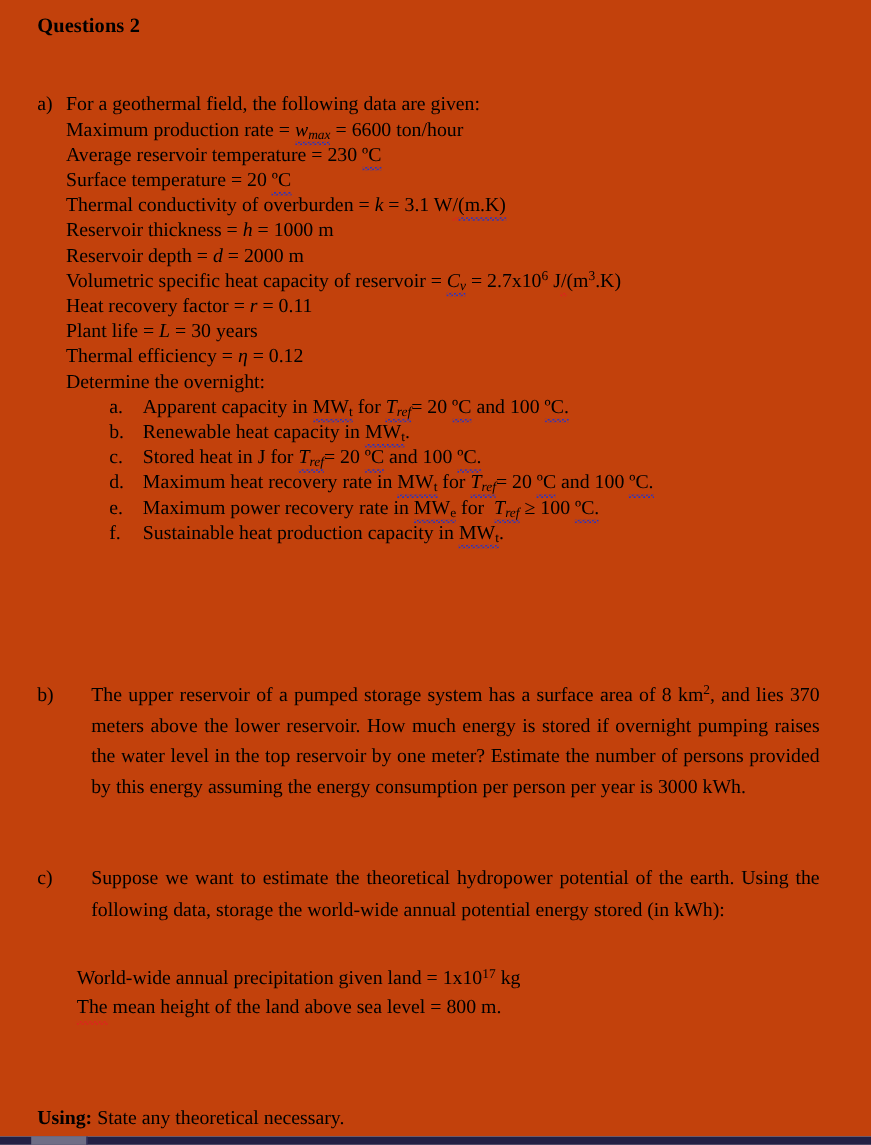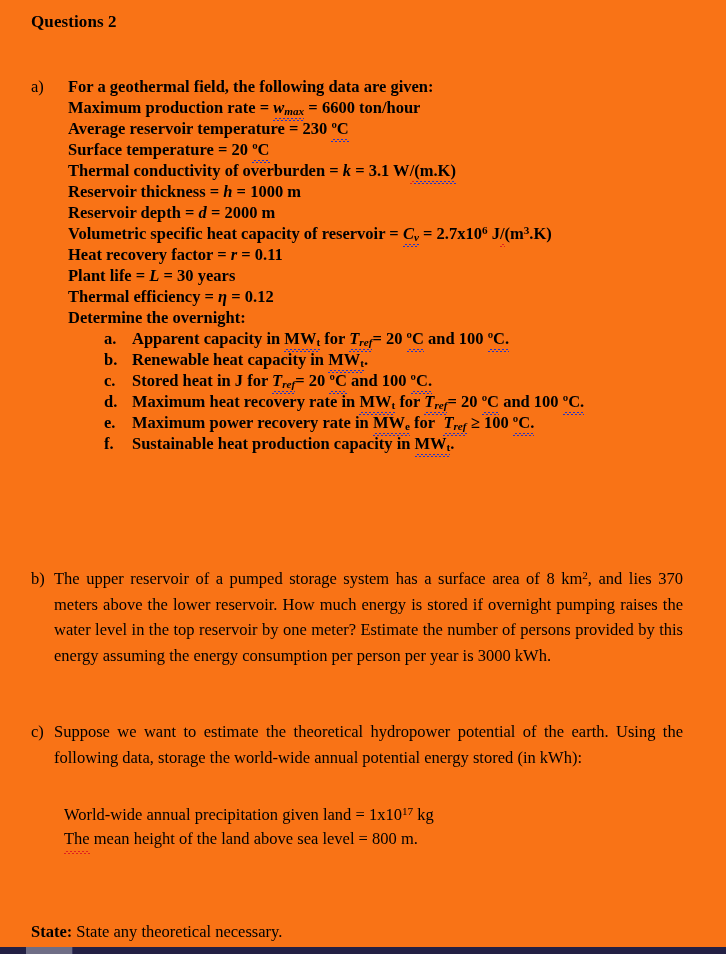--- a/index.html
+++ b/index.html
@@ -21,7 +21,7 @@
     left: 0; top: 0;
     width: 726px;
     height: 947px;
-    background: #f97316;
+    background: #c2410c;
   }
 
   

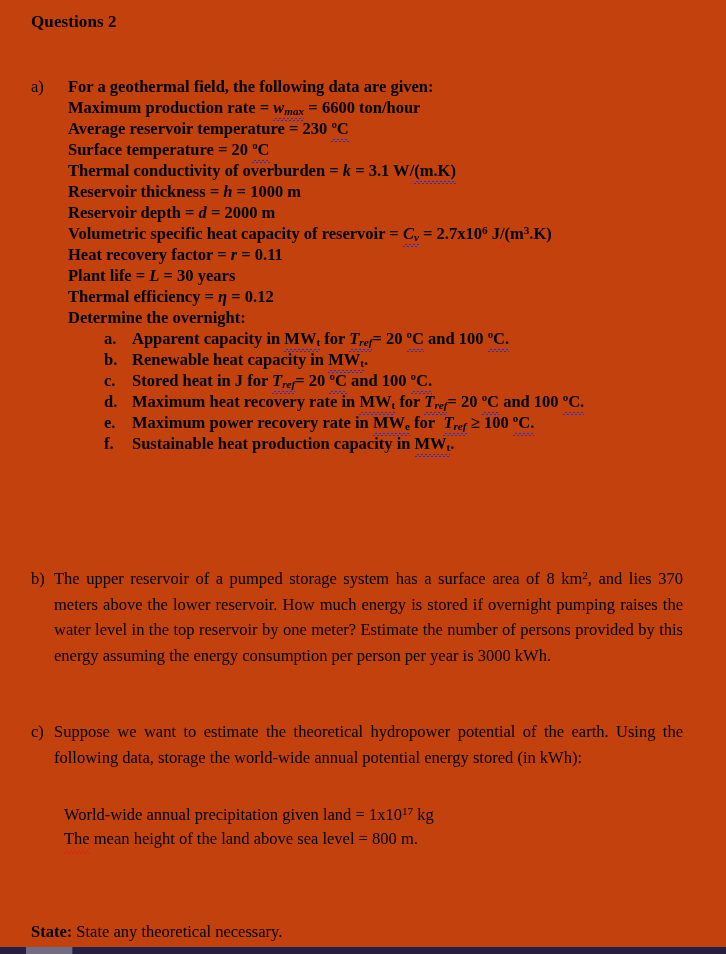--- a/index.html
+++ b/index.html
@@ -50,8 +50,7 @@
   }
 
   .body-indent {
-    margin-left: 37px;
-    font-weight: bold;
+    margin-left: 24px;
   }
 
   .data-line {

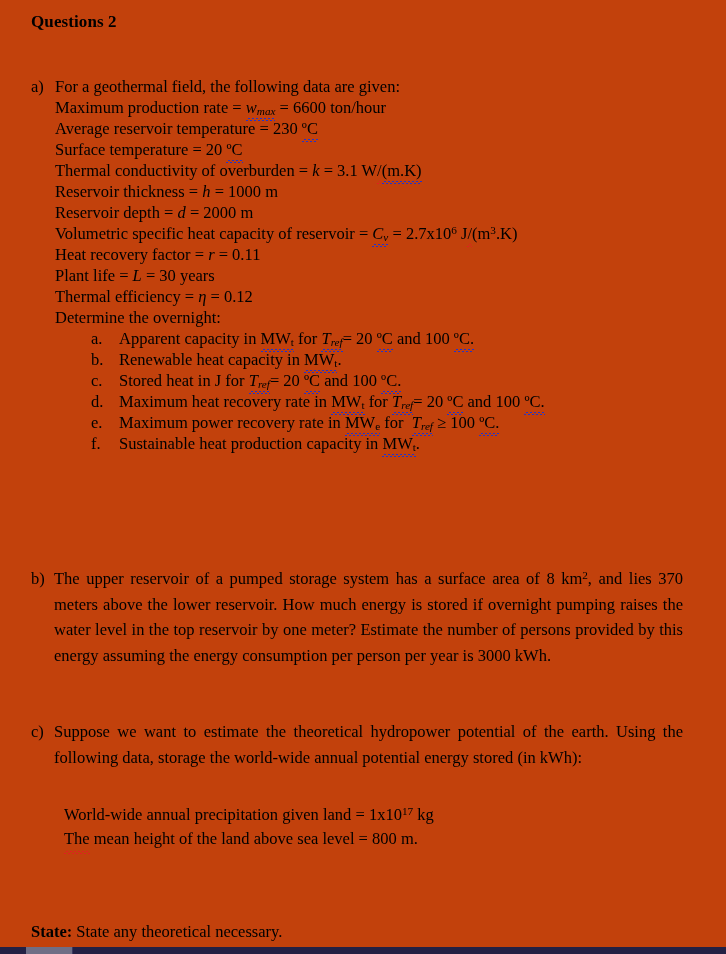--- a/index.html
+++ b/index.html
@@ -84,7 +84,7 @@
     text-align: justify;
   }
   .para .ptext {
-    margin-left: 23px;
+    margin-left: 45px;
     display: block;
   }
   .para .marker {

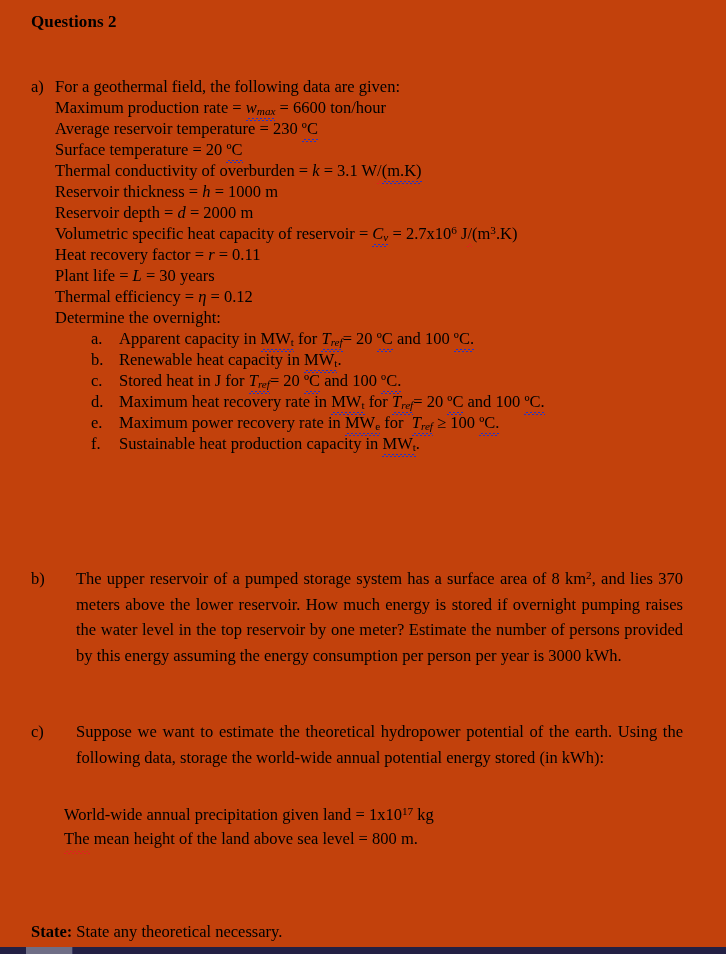--- a/index.html
+++ b/index.html
@@ -244,7 +244,7 @@
     <div class="plain-line"><span class="sq-red">The</span><span> mean height of the land above sea level = 800 m.</span></div>
   </div>
 
-  <div class="note"><b>State:</b><span> State any theoretical necessary.</span></div>
+  <div class="note"><b>Using:</b><span> State any theoretical necessary.</span></div>
 
 </div>
 

